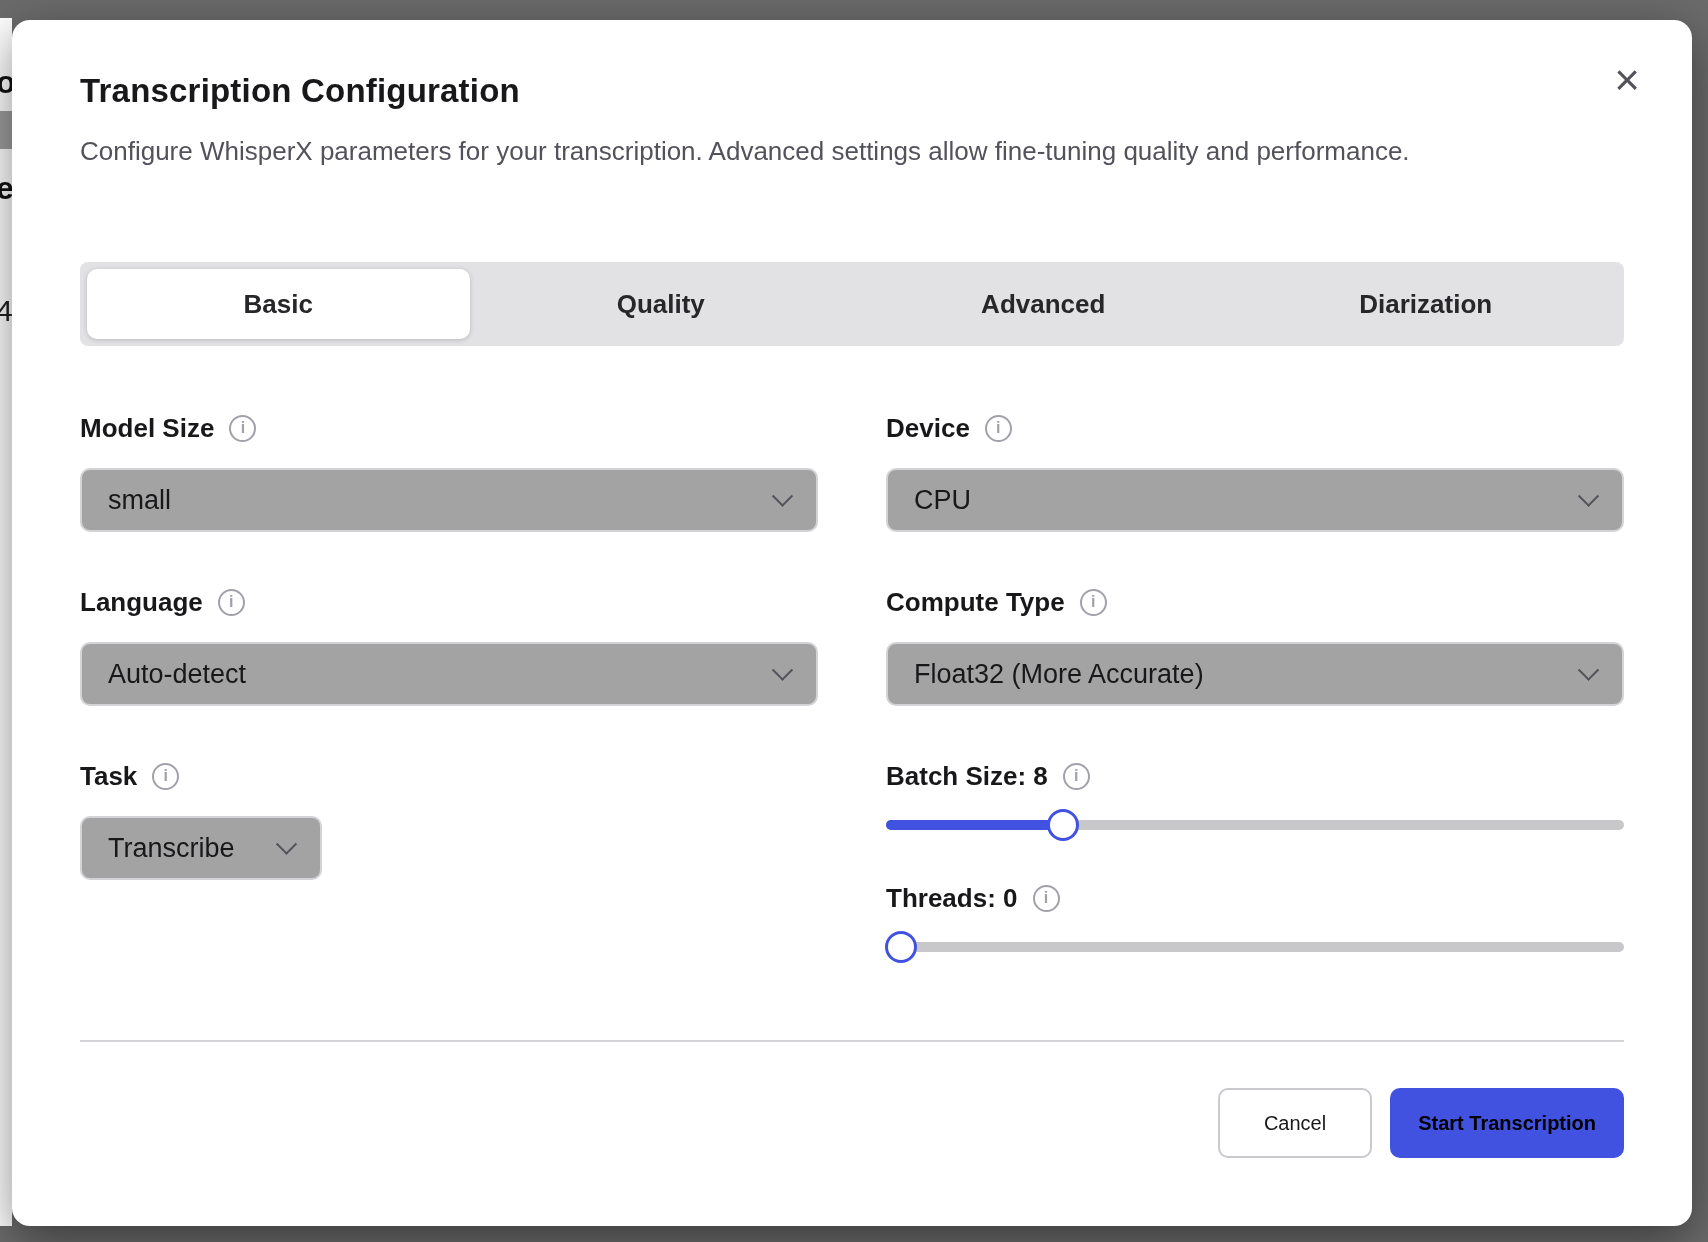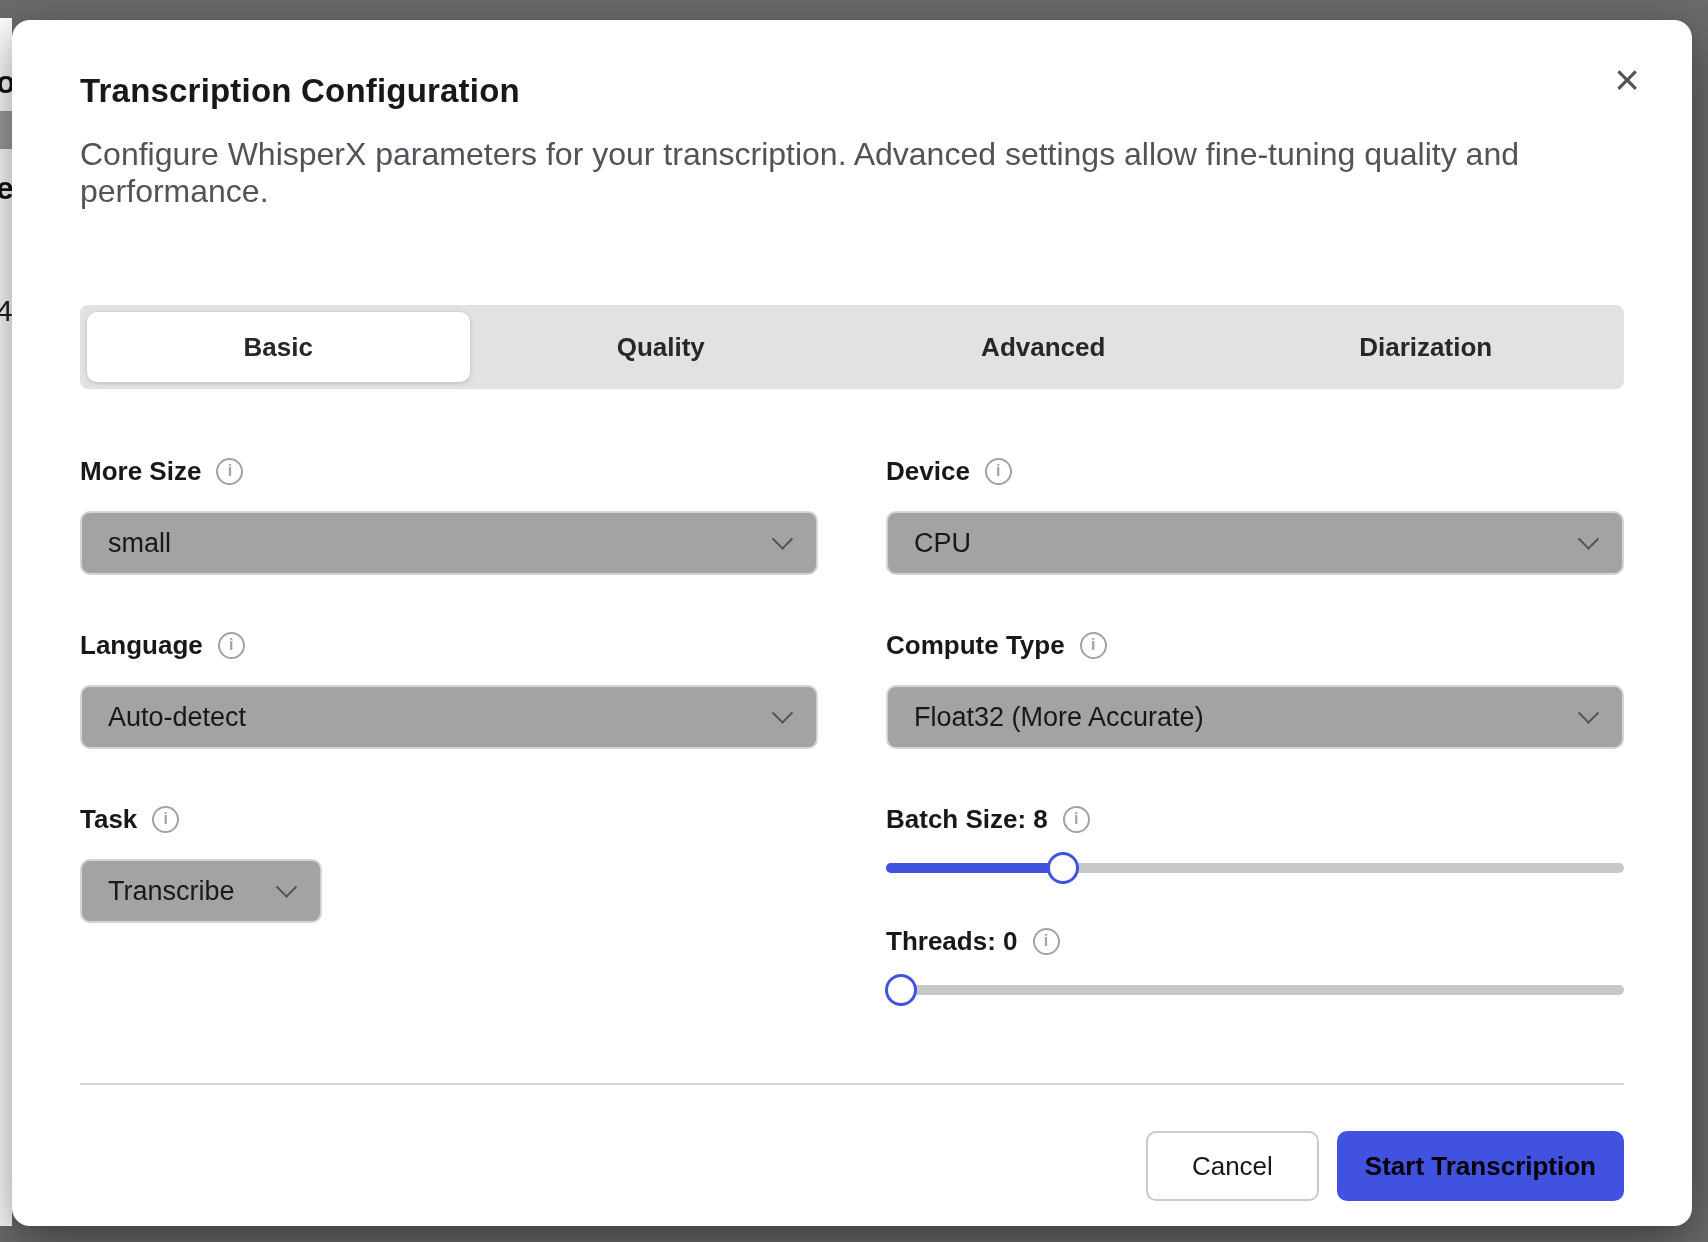--- a/index.html
+++ b/index.html
@@ -36,7 +36,7 @@
     cursor: pointer; font-weight: 400;
   }
   .dialog-title { font-size: 33px; font-weight: 700; color: #18181b; letter-spacing: 0.2px; }
-  .dialog-subtitle { margin-top: 26px; font-size: 32px; color: #52525b; }
+  .dialog-subtitle { margin-top: 26px; font-size: 26px; color: #52525b; }
 
   
   .tabs {

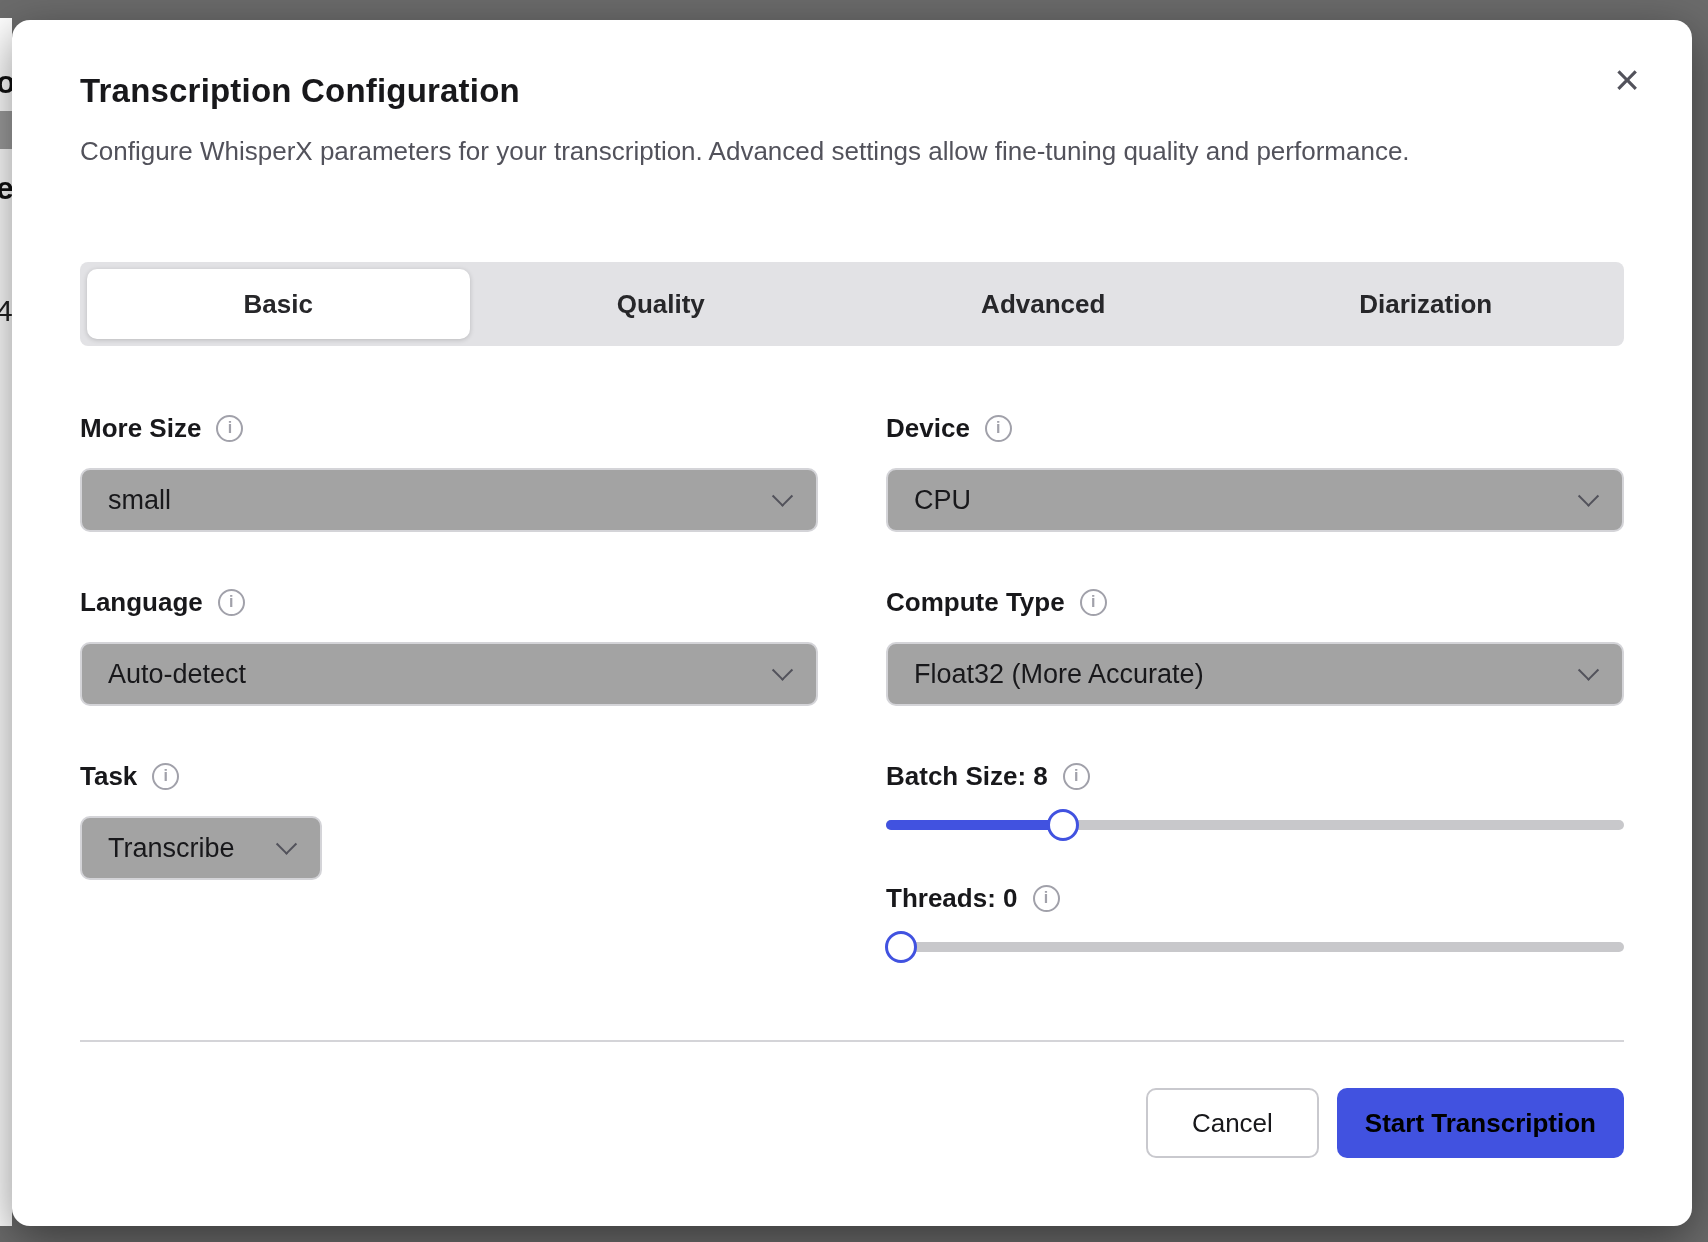--- a/index.html
+++ b/index.html
@@ -141,7 +141,7 @@
 
     <div class="field">
       <div class="field-label">
-        <span>More Size</span>
+        <span>Model Size</span>
         <span class="info-icon">i</span>
       </div>
       <div class="select">

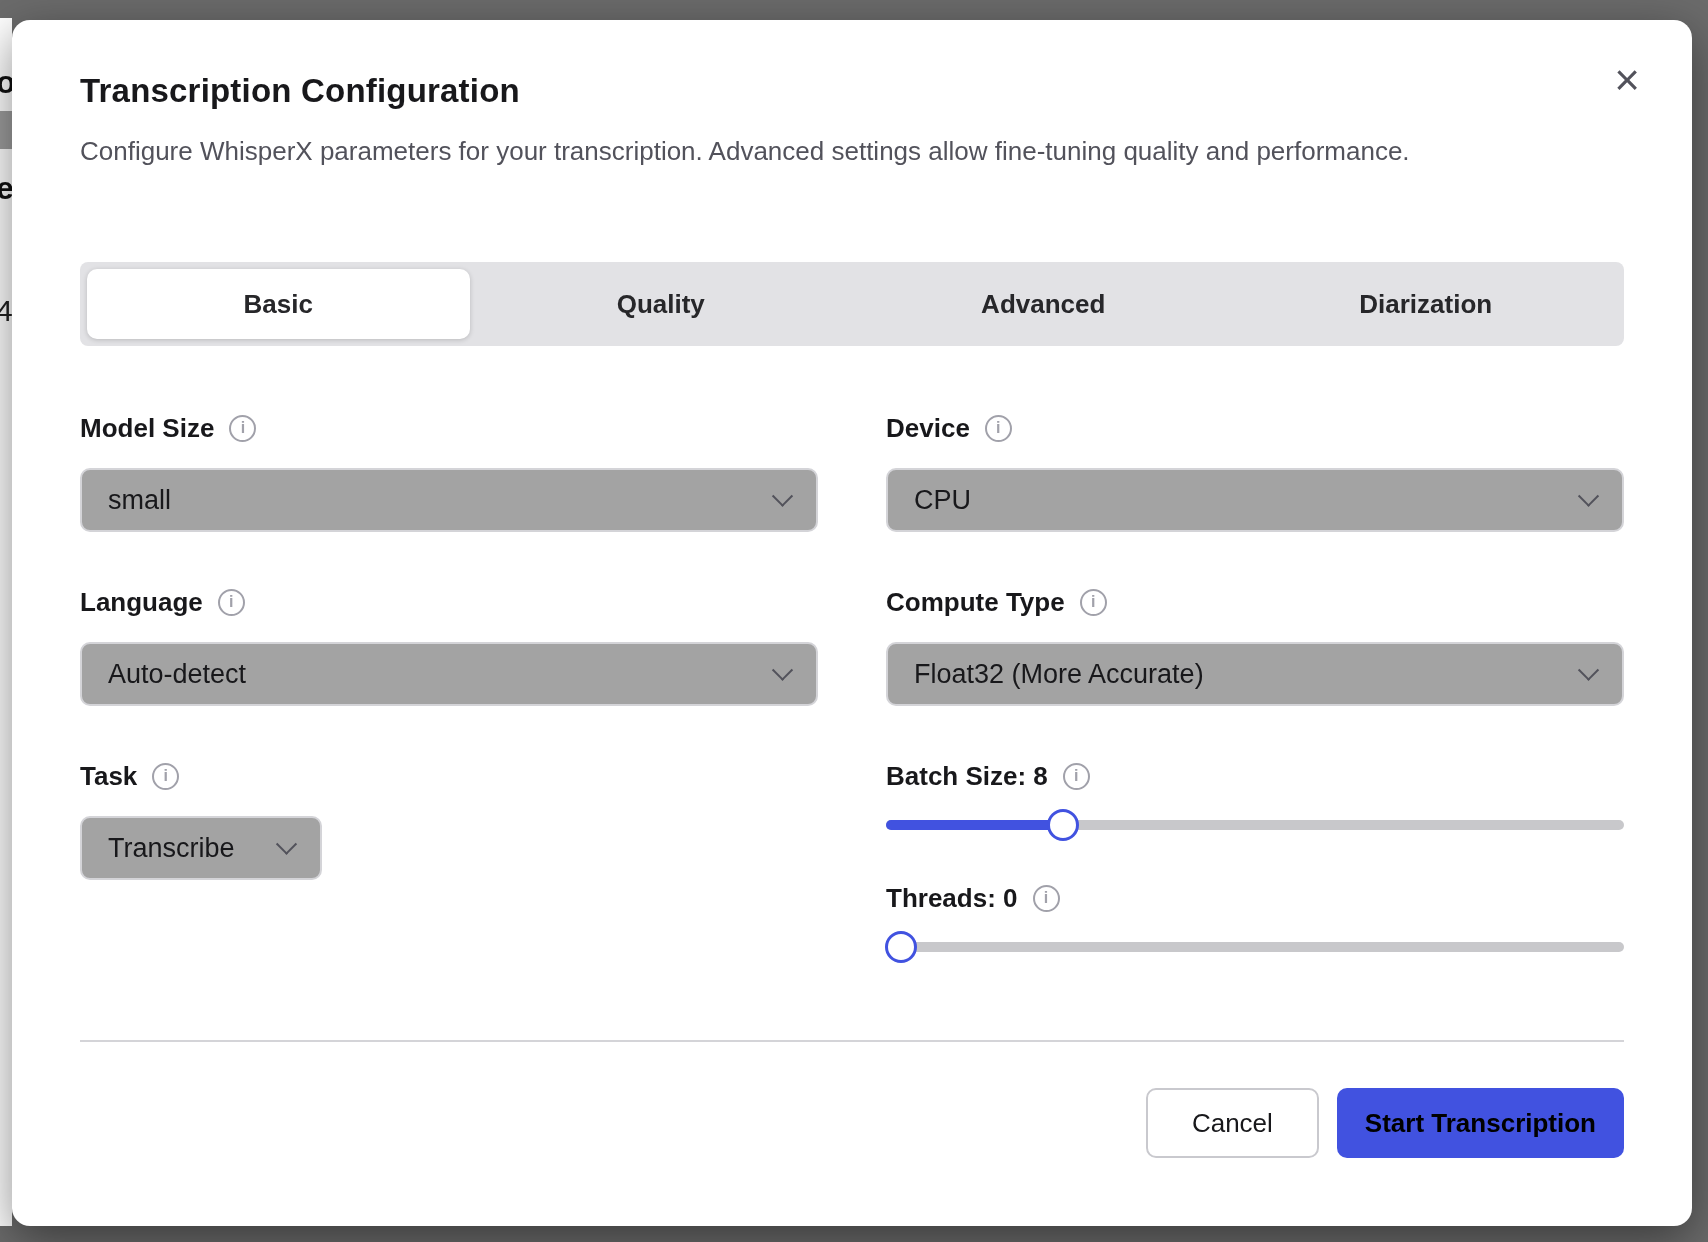--- a/index.html
+++ b/index.html
@@ -101,7 +101,7 @@
   .divider { margin-top: 88px; border-top: 2px solid #d4d4d8; }
 
   .footer { margin-top: 46px; display: flex; justify-content: flex-end; gap: 18px; }
-  .btn { height: 70px; border-radius: 10px; font-size: 26px; display: inline-flex; align-items: center; justify-content: center; cursor: pointer; }
+  .btn { height: 70px; border-radius: 10px; font-size: 20px; display: inline-flex; align-items: center; justify-content: center; cursor: pointer; }
   .btn-cancel { background: #fff; border: 2px solid #c9c9ce; color: #18181b; padding: 0 44px; font-weight: 500; }
   .btn-primary { background: #4152e0; border: none; color: #000000; padding: 0 28px; font-weight: 700; }
 </style>

